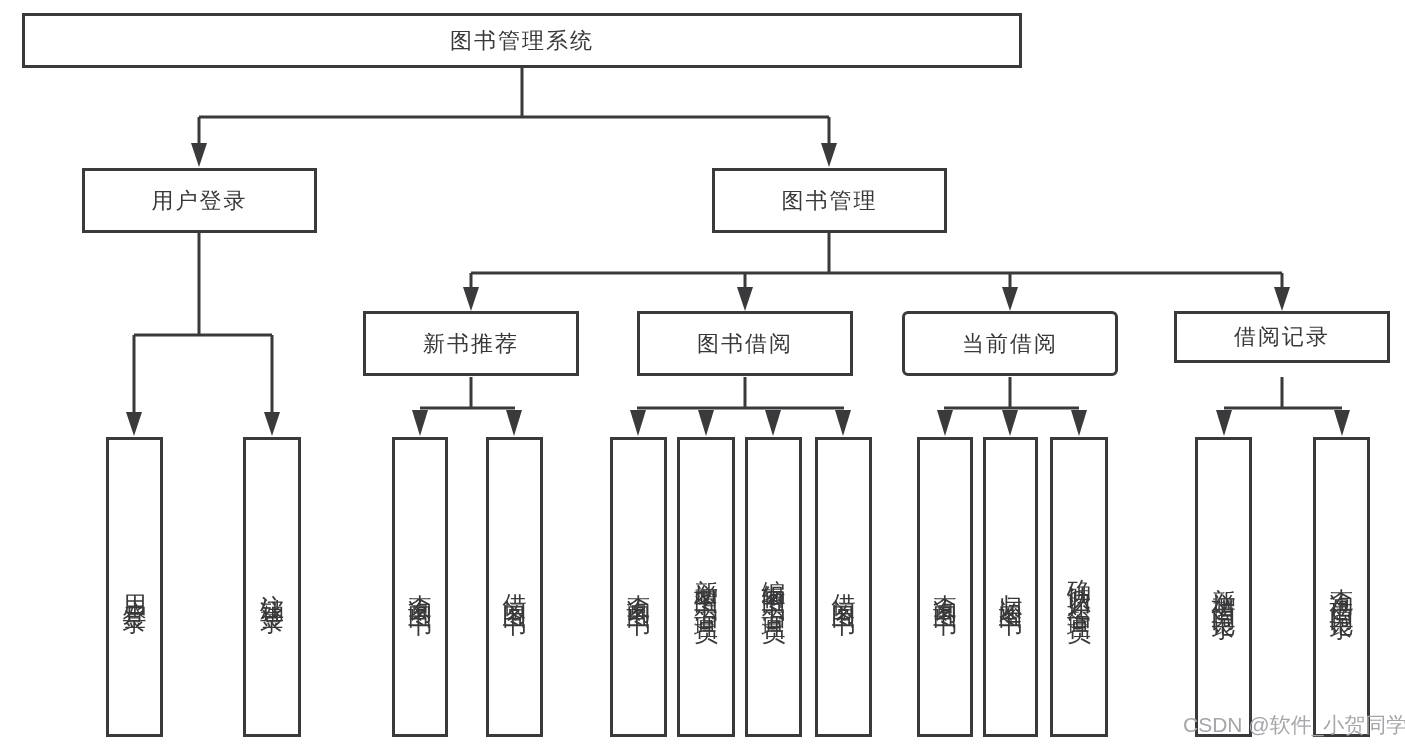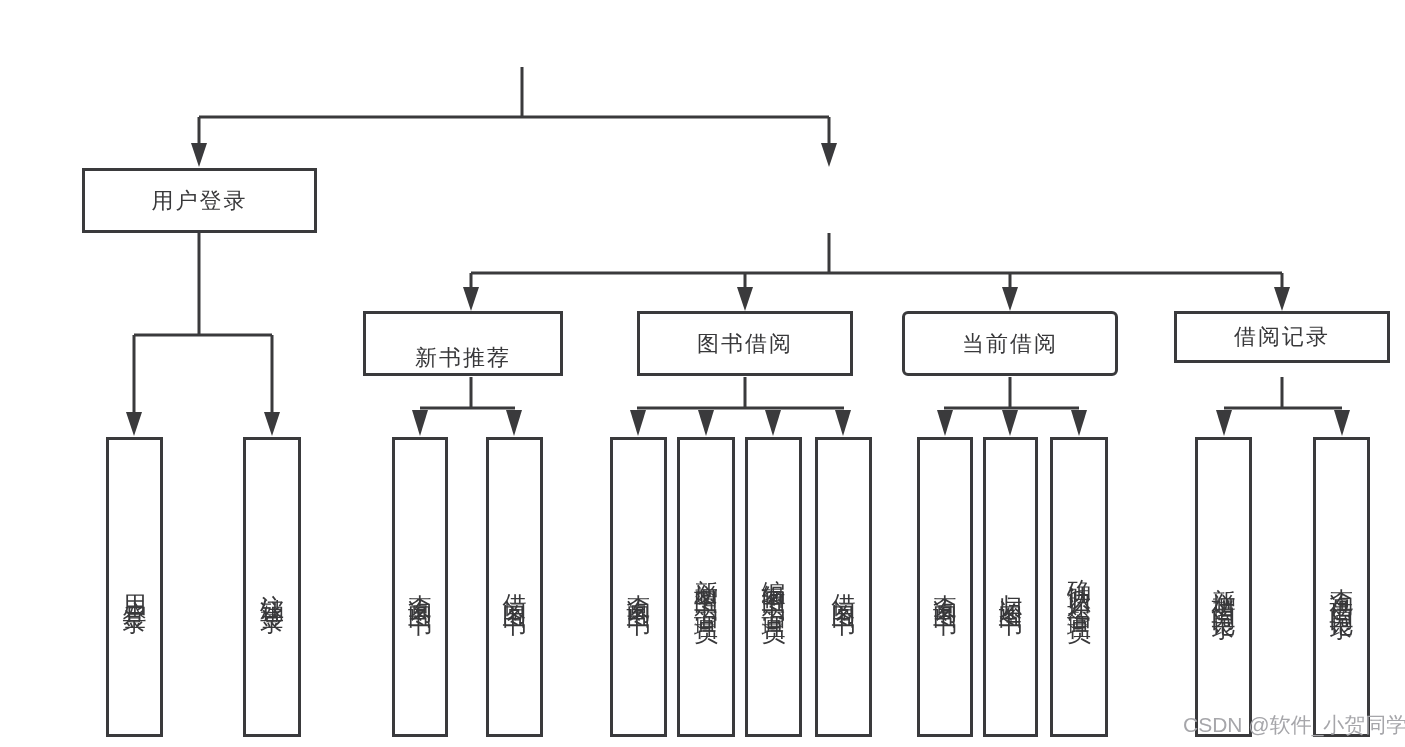--- a/index.html
+++ b/index.html
@@ -78,6 +78,9 @@
     <polygon points="1334,410 1350,410 1342,436"></polygon>
   </svg>
 
+  <div class="box h-box" style="left:22px;top:13px;width:1000px;height:55px;">
+    <span>图书管理系统</span>
+  </div>
 
   <div class="box h-box" style="left:82px;top:168px;width:235px;height:65px;">
     <span>用户登录</span>

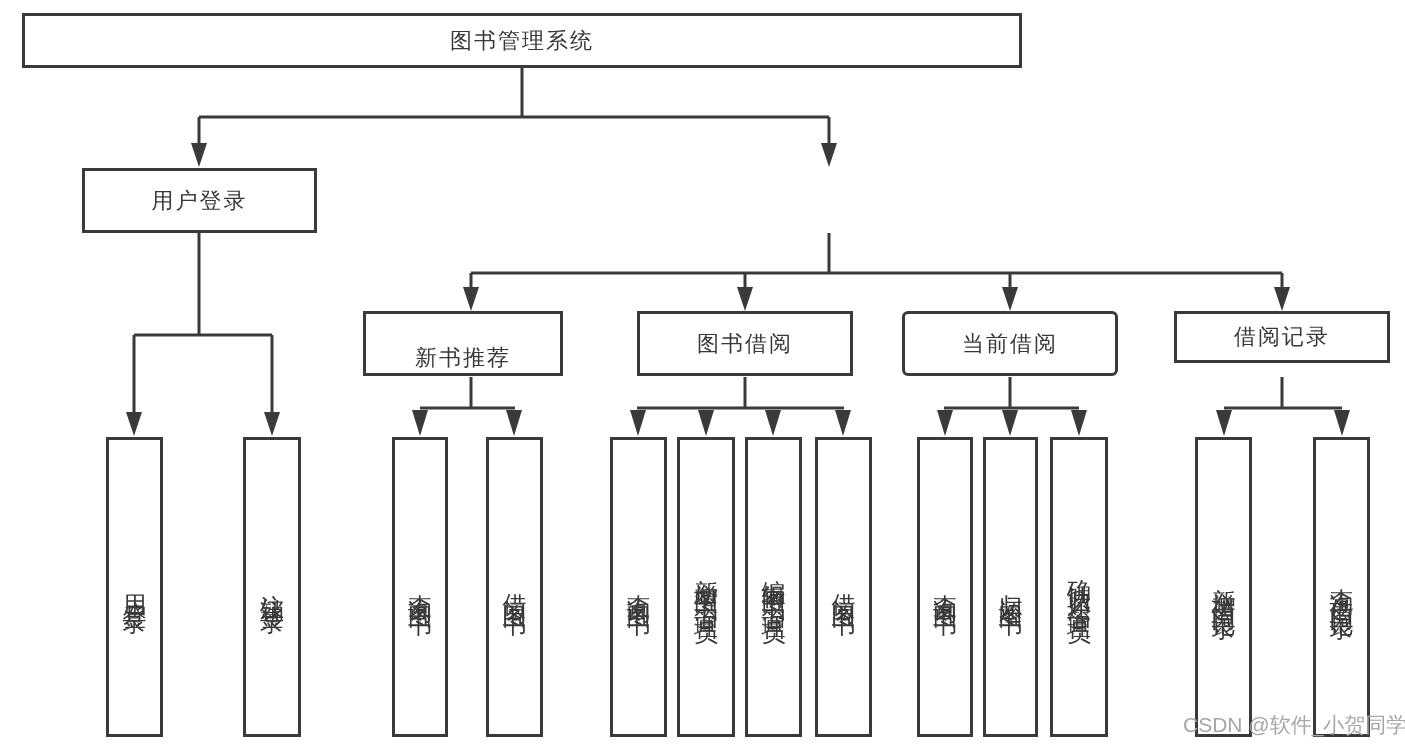--- a/index.html
+++ b/index.html
@@ -85,6 +85,9 @@
   <div class="box h-box" style="left:82px;top:168px;width:235px;height:65px;">
     <span>用户登录</span>
   </div>
+  <div class="box h-box" style="left:712px;top:168px;width:235px;height:65px;">
+    <span>图书管理</span>
+  </div>
 
   <div class="box h-box" style="left:363px;top:311px;width:200px;height:65px;align-items:flex-end;">
     <span>新书推荐</span>

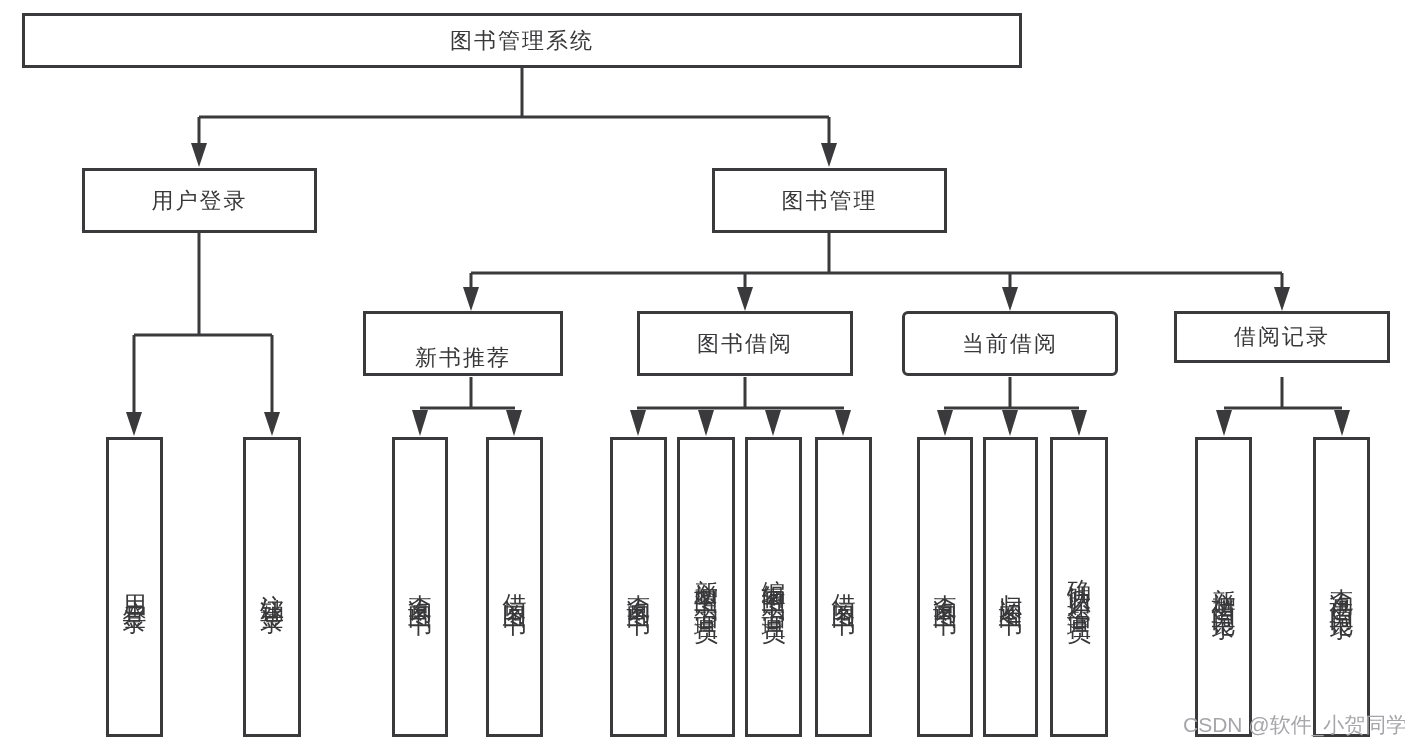--- a/index.html
+++ b/index.html
@@ -89,7 +89,7 @@
     <span>图书管理</span>
   </div>
 
-  <div class="box h-box" style="left:363px;top:311px;width:200px;height:65px;align-items:flex-end;">
+  <div class="box h-box" style="left:363px;top:311px;width:216px;height:65px;">
     <span>新书推荐</span>
   </div>
   <div class="box h-box" style="left:637px;top:311px;width:216px;height:65px;align-items:center;">

